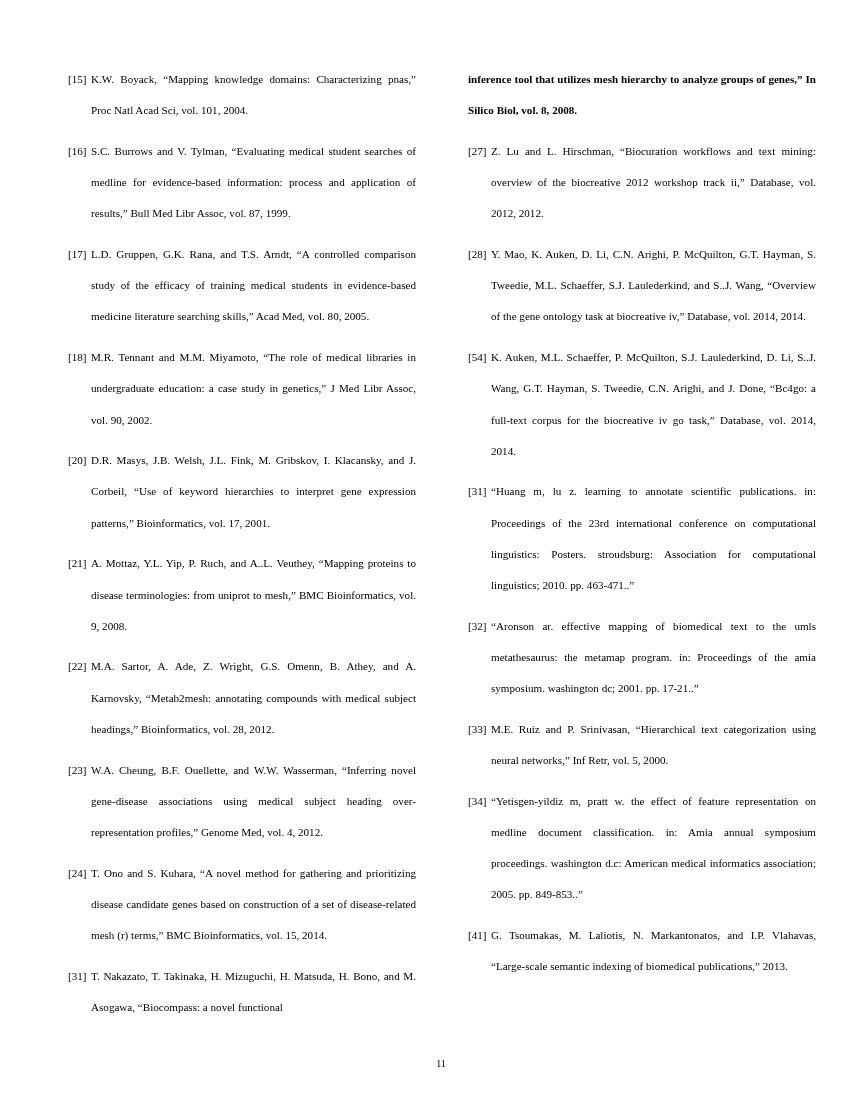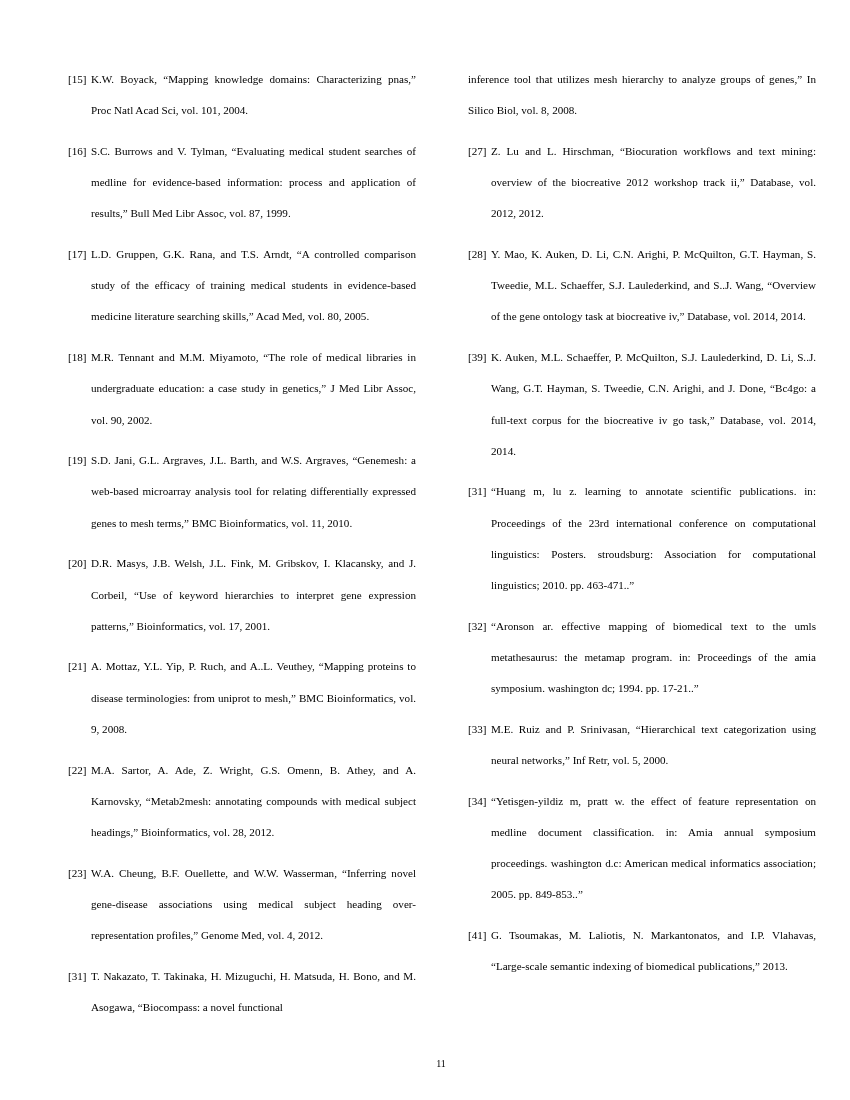--- a/index.html
+++ b/index.html
@@ -67,6 +67,7 @@
   
   .ref.carryover {
     padding-left: 0;
+    font-weight: bold;
   }
   .pagenum {
     position: absolute;

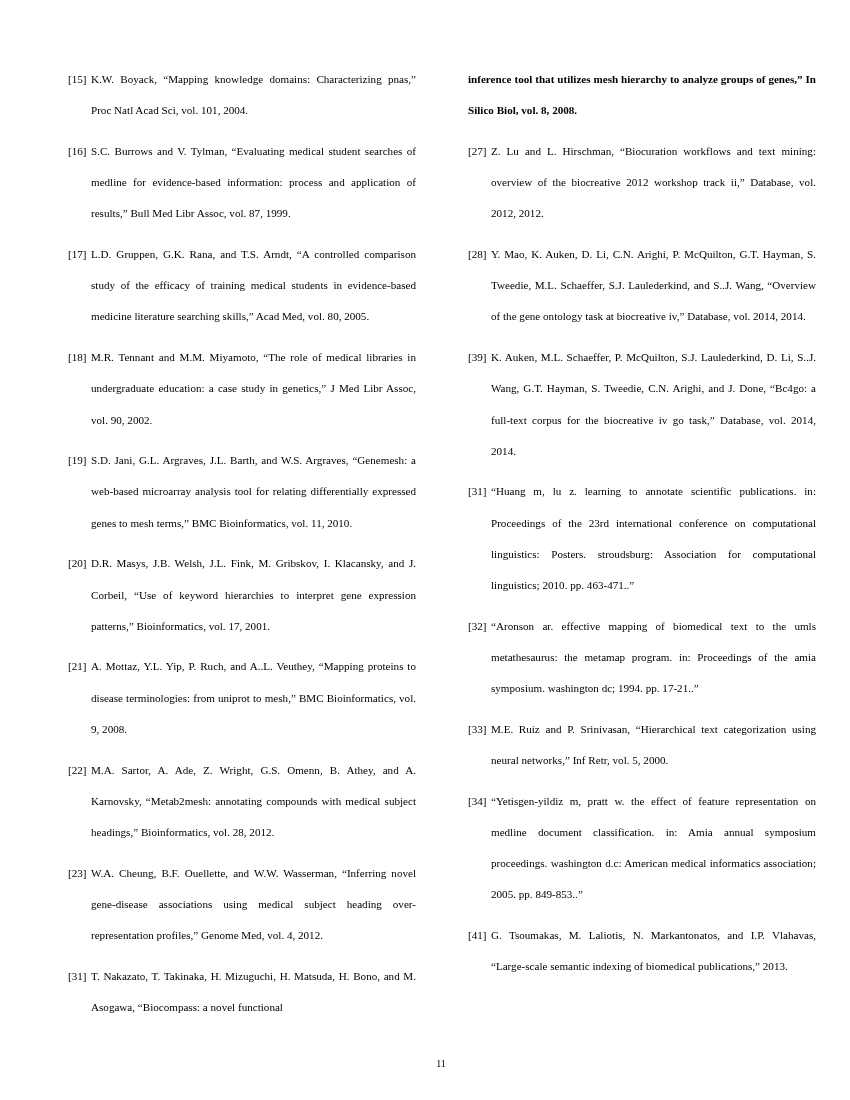--- a/index.html
+++ b/index.html
@@ -142,7 +142,7 @@
           <span class="body">Y. Mao, K. Auken, D. Li, C.N. Arighi, P. McQuilton, G.T. Hayman, S. Tweedie, M.L. Schaeffer, S.J. Laulederkind, and S..J. Wang, “Overview of the gene ontology task at biocreative iv,” Database, vol. 2014, 2014.</span>
         </p>
         <p class="ref">
-          <span class="label">[39]</span>
+          <span class="label">[54]</span>
           <span class="body">K. Auken, M.L. Schaeffer, P. McQuilton, S.J. Laulederkind, D. Li, S..J. Wang, G.T. Hayman, S. Tweedie, C.N. Arighi, and J. Done, “Bc4go: a full-text corpus for the biocreative iv go task,” Database, vol. 2014, 2014.</span>
         </p>
         <p class="ref">

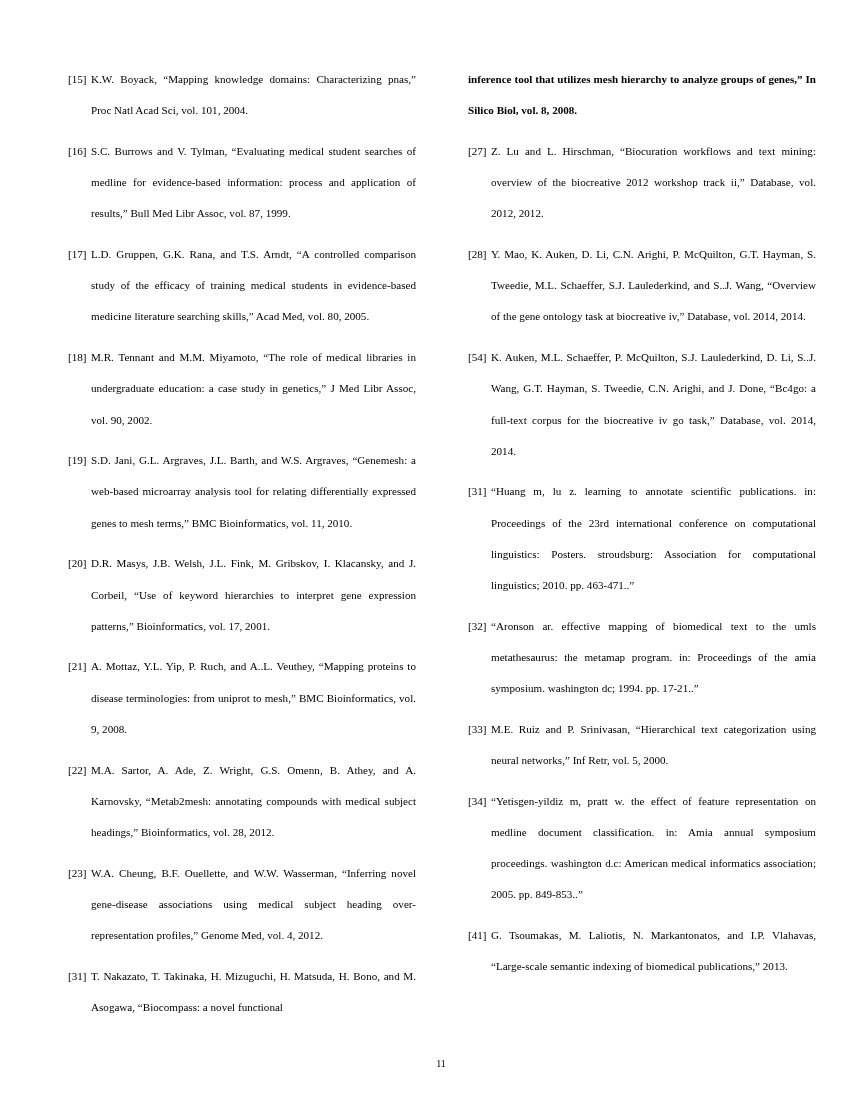--- a/index.html
+++ b/index.html
@@ -104,10 +104,6 @@
           <span class="body">M.R. Tennant and M.M. Miyamoto, “The role of medical libraries in undergraduate education: a case study in genetics,” J Med Libr Assoc, vol. 90, 2002.</span>
         </p>
         <p class="ref">
-          <span class="label">[19]</span>
-          <span class="body">S.D. Jani, G.L. Argraves, J.L. Barth, and W.S. Argraves, “Genemesh: a web-based microarray analysis tool for relating differentially expressed genes to mesh terms,” BMC Bioinformatics, vol. 11, 2010.</span>
-        </p>
-        <p class="ref">
           <span class="label">[20]</span>
           <span class="body">D.R. Masys, J.B. Welsh, J.L. Fink, M. Gribskov, I. Klacansky, and J. Corbeil, “Use of keyword hierarchies to interpret gene expression patterns,” Bioinformatics, vol. 17, 2001.</span>
         </p>

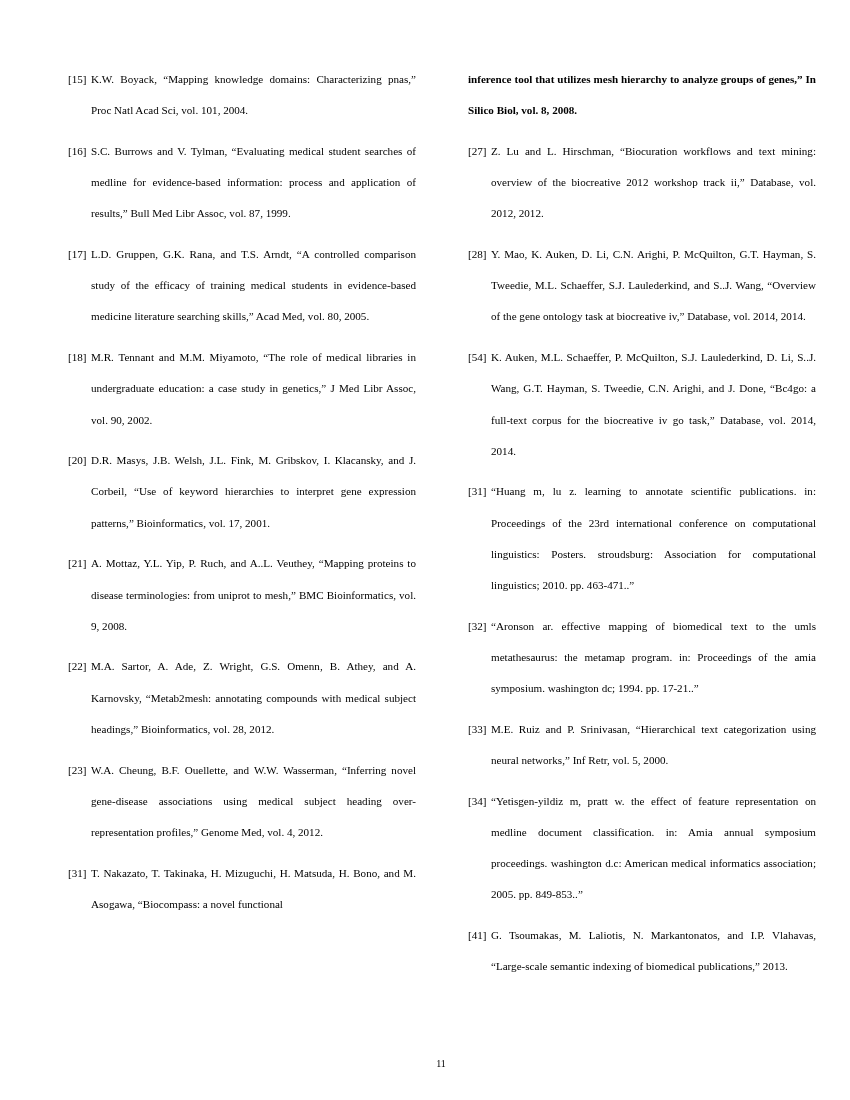--- a/index.html
+++ b/index.html
@@ -147,7 +147,7 @@
         </p>
         <p class="ref">
           <span class="label">[32]</span>
-          <span class="body">“Aronson ar. effective mapping of biomedical text to the umls metathesaurus: the metamap program. in: Proceedings of the amia symposium. washington dc; 1994. pp. 17-21..”</span>
+          <span class="body">“Aronson ar. effective mapping of biomedical text to the umls metathesaurus: the metamap program. in: Proceedings of the amia symposium. washington dc; 2001. pp. 17-21..”</span>
         </p>
         <p class="ref">
           <span class="label">[33]</span>

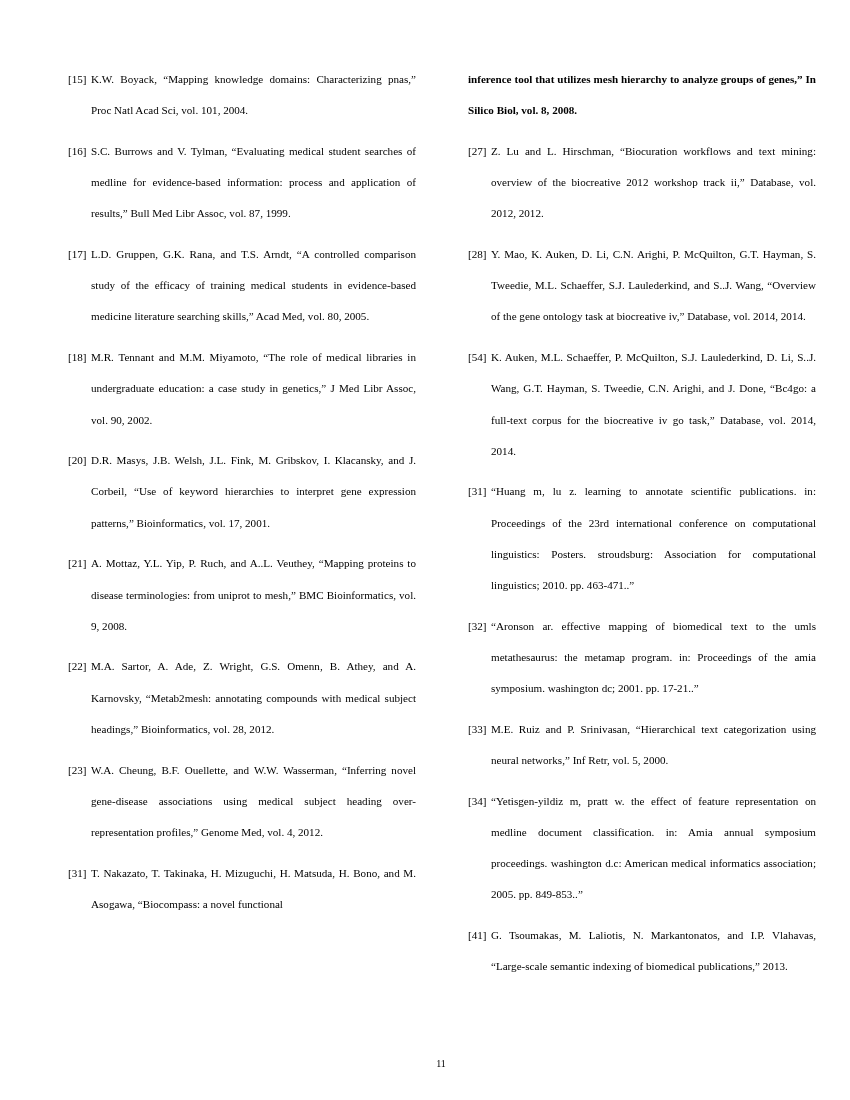--- a/index.html
+++ b/index.html
@@ -120,6 +120,10 @@
           <span class="body">W.A. Cheung, B.F. Ouellette, and W.W. Wasserman, “Inferring novel gene-disease associations using medical subject heading over-representation profiles,” Genome Med, vol. 4, 2012.</span>
         </p>
         <p class="ref">
+          <span class="label">[24]</span>
+          <span class="body">T. Ono and S. Kuhara, “A novel method for gathering and prioritizing disease candidate genes based on construction of a set of disease-related mesh (r) terms,” BMC Bioinformatics, vol. 15, 2014.</span>
+        </p>
+        <p class="ref">
           <span class="label">[31]</span>
           <span class="body">T. Nakazato, T. Takinaka, H. Mizuguchi, H. Matsuda, H. Bono, and M. Asogawa, “Biocompass: a novel functional</span>
         </p>

